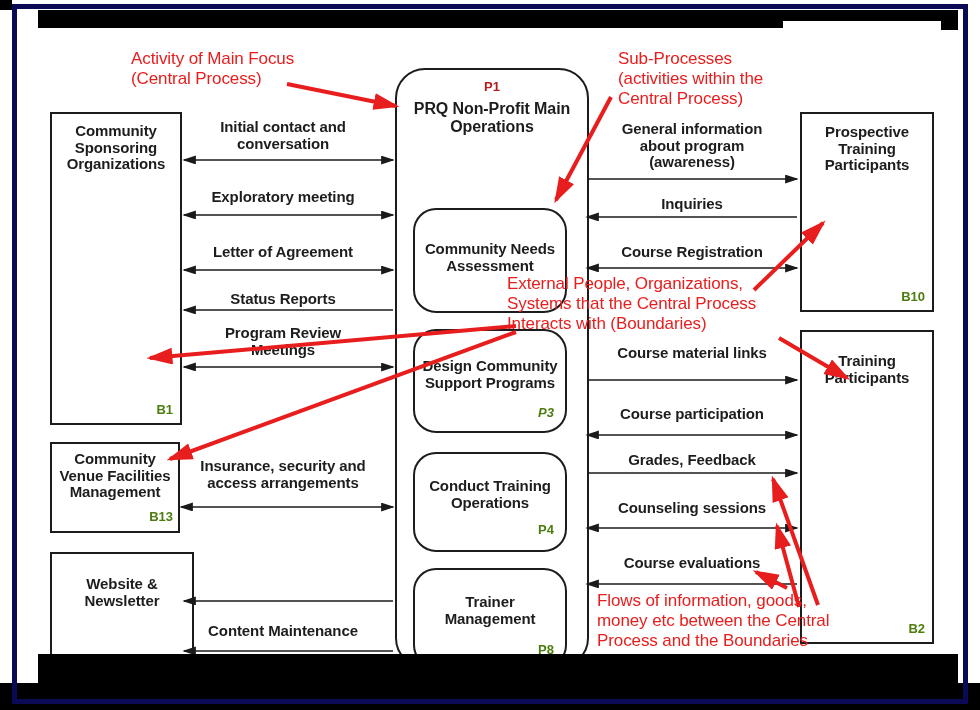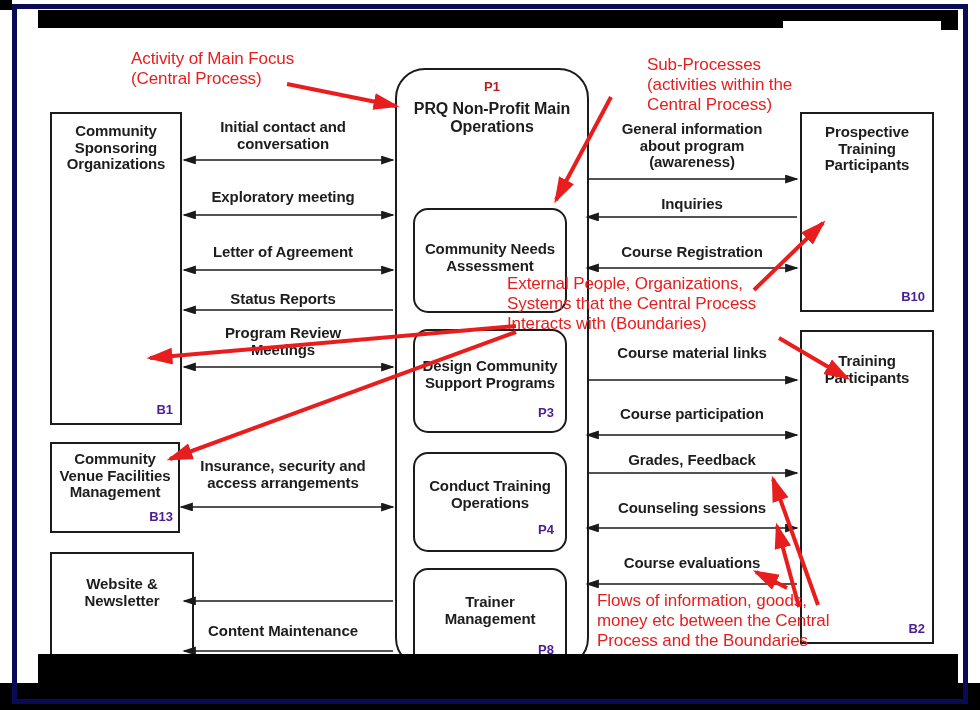--- a/index.html
+++ b/index.html
@@ -55,7 +55,7 @@
     color:#e81d1d;z-index:4;letter-spacing:-0.1px;
   }
   #annot-central{left:131px;top:49px;}
-  #annot-subprocess{left:618px;top:55px;margin-left:29px;}
+  #annot-subprocess{left:618px;top:49px;}
   #annot-boundaries{left:507px;top:274px;}
   #annot-flows{left:597px;top:591px;}
   

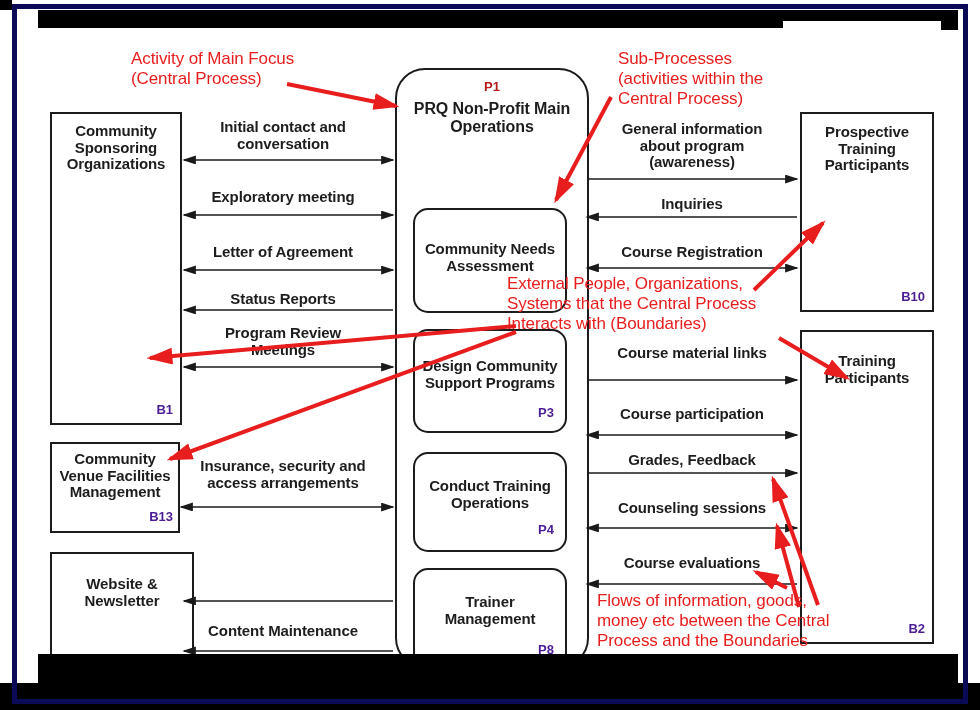--- a/index.html
+++ b/index.html
@@ -9,7 +9,7 @@
   }
   
   .box{position:absolute;background:#ffffff;border:2px solid #1c1c1c;box-sizing:border-box;z-index:2;}
-  .round{border-radius:15px;}
+  .round{border-radius:23px;}
   .box-label{
     white-space:pre-line;text-align:center;font-weight:bold;font-size:15px;
     line-height:16.5px;color:#1d1d1d;letter-spacing:-0.1px;

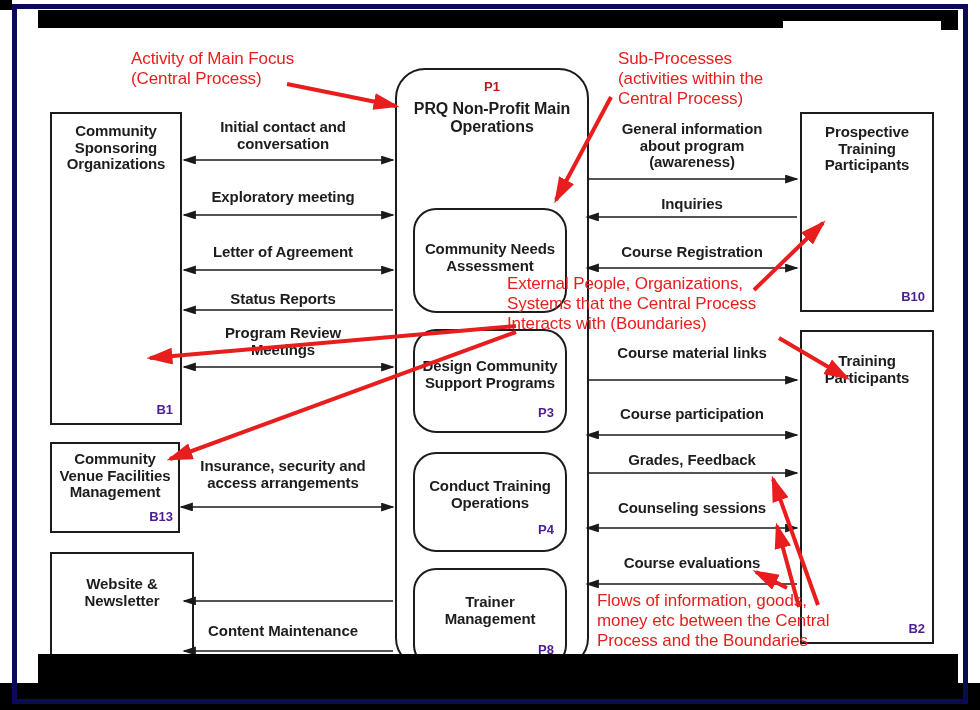--- a/index.html
+++ b/index.html
@@ -15,7 +15,7 @@
     line-height:16.5px;color:#1d1d1d;letter-spacing:-0.1px;
   }
   .corner-code{
-    position:absolute;font-weight:bold;font-size:13px;color:#4c1d95;
+    position:absolute;font-weight:bold;font-size:13px;color:#4d7c0f;
   }
   #b1  {left:50px; top:112px;width:132px;height:313px;}
   #b13 {left:50px; top:442px;width:130px;height:91px;}

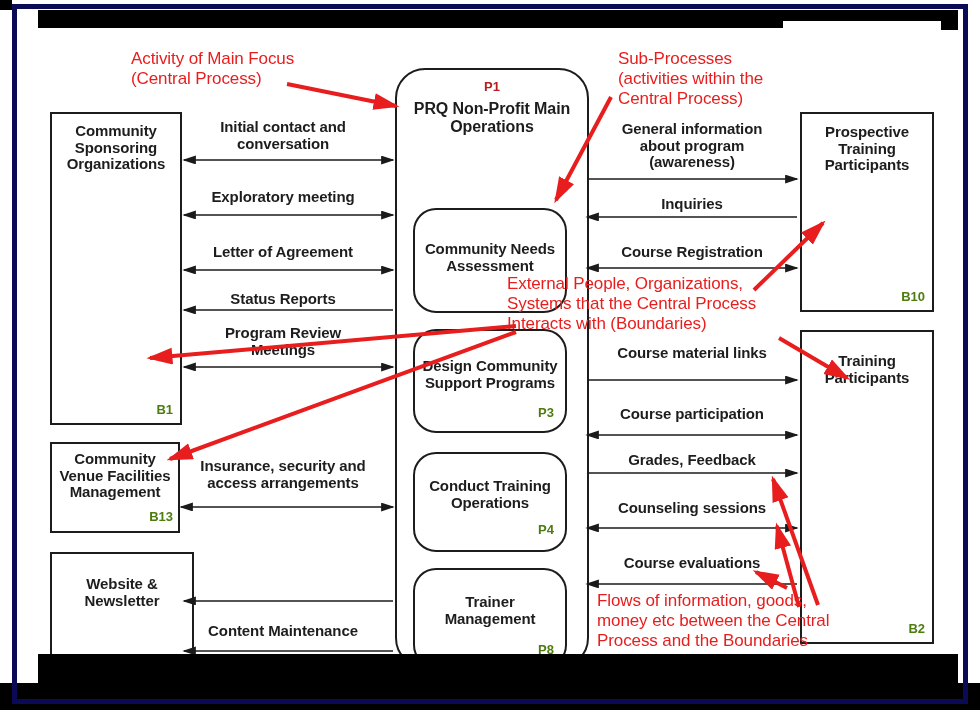--- a/index.html
+++ b/index.html
@@ -39,7 +39,7 @@
   #p1 .p1-code{display:block;text-align:center;padding-top:9px;font-weight:bold;font-size:13px;color:#b91c1c;}
   #p1 .box-label{padding-top:6px;font-size:16px;line-height:17.5px;}
   .br{right:7px;bottom:6px;}
-  #s2 .corner-code{right:11px;bottom:11px;}
+  #s2 .corner-code{right:11px;bottom:11px;font-style:italic;}
   #s3 .corner-code{right:11px;bottom:13px;}
   #s4 .corner-code{right:11px;top:72px;}
   #b13 .corner-code{right:5px;bottom:7px;}

